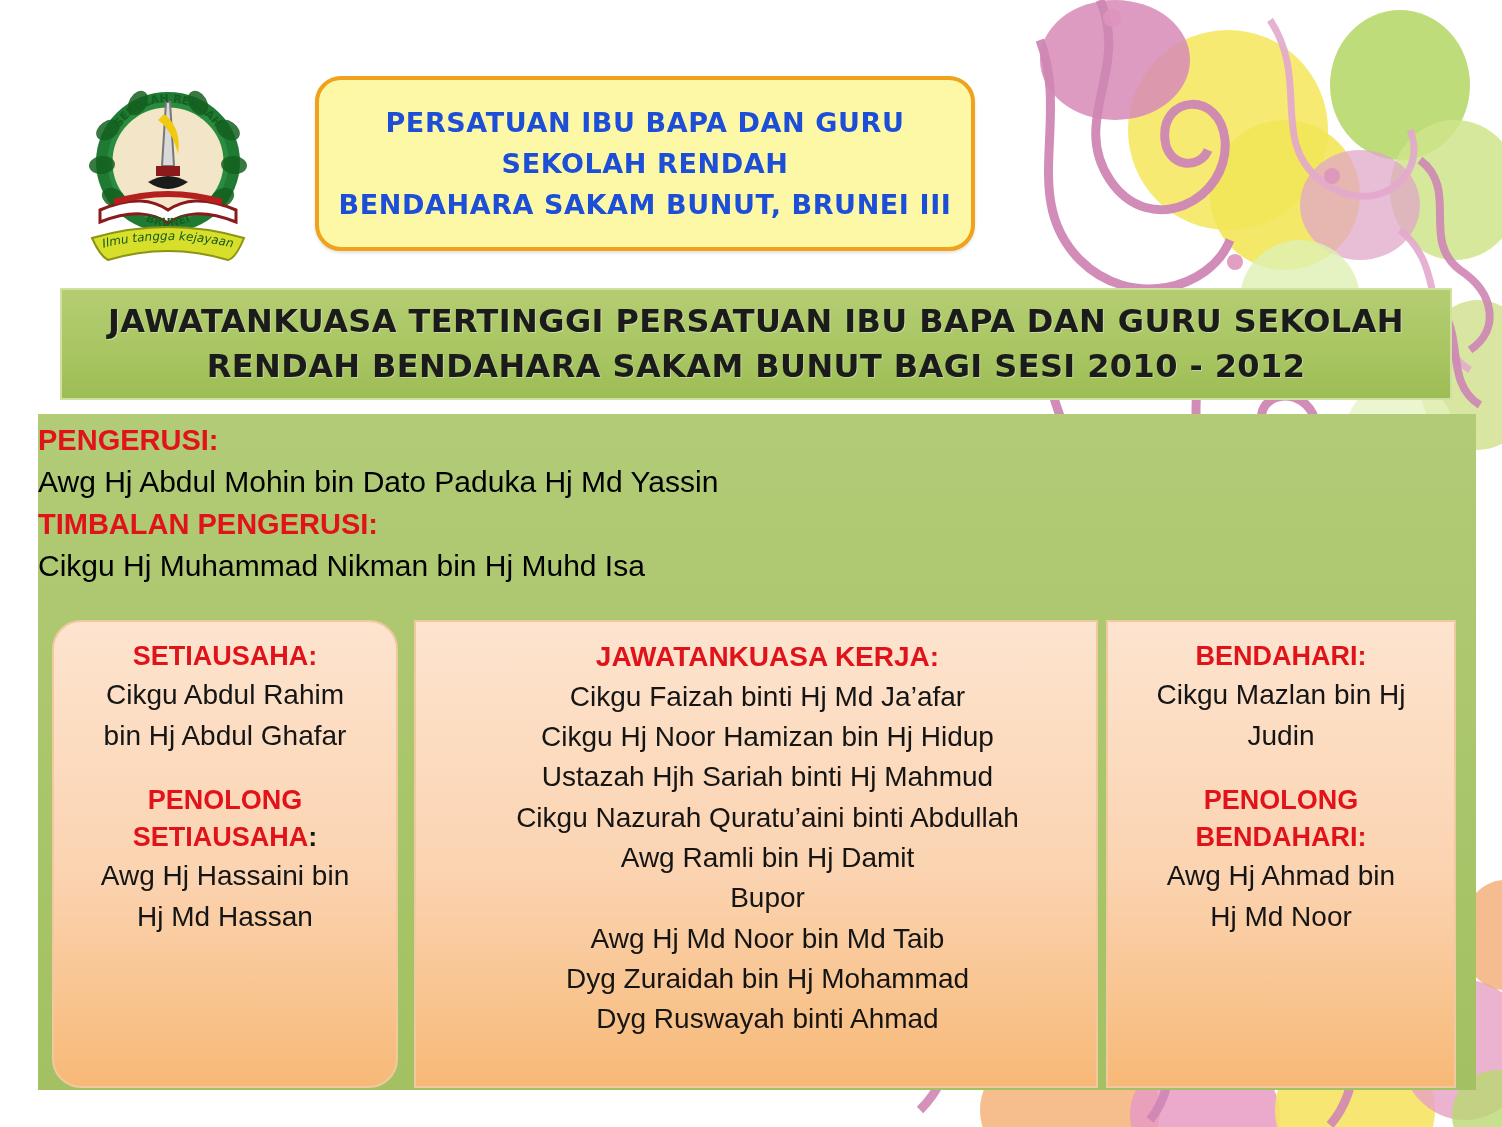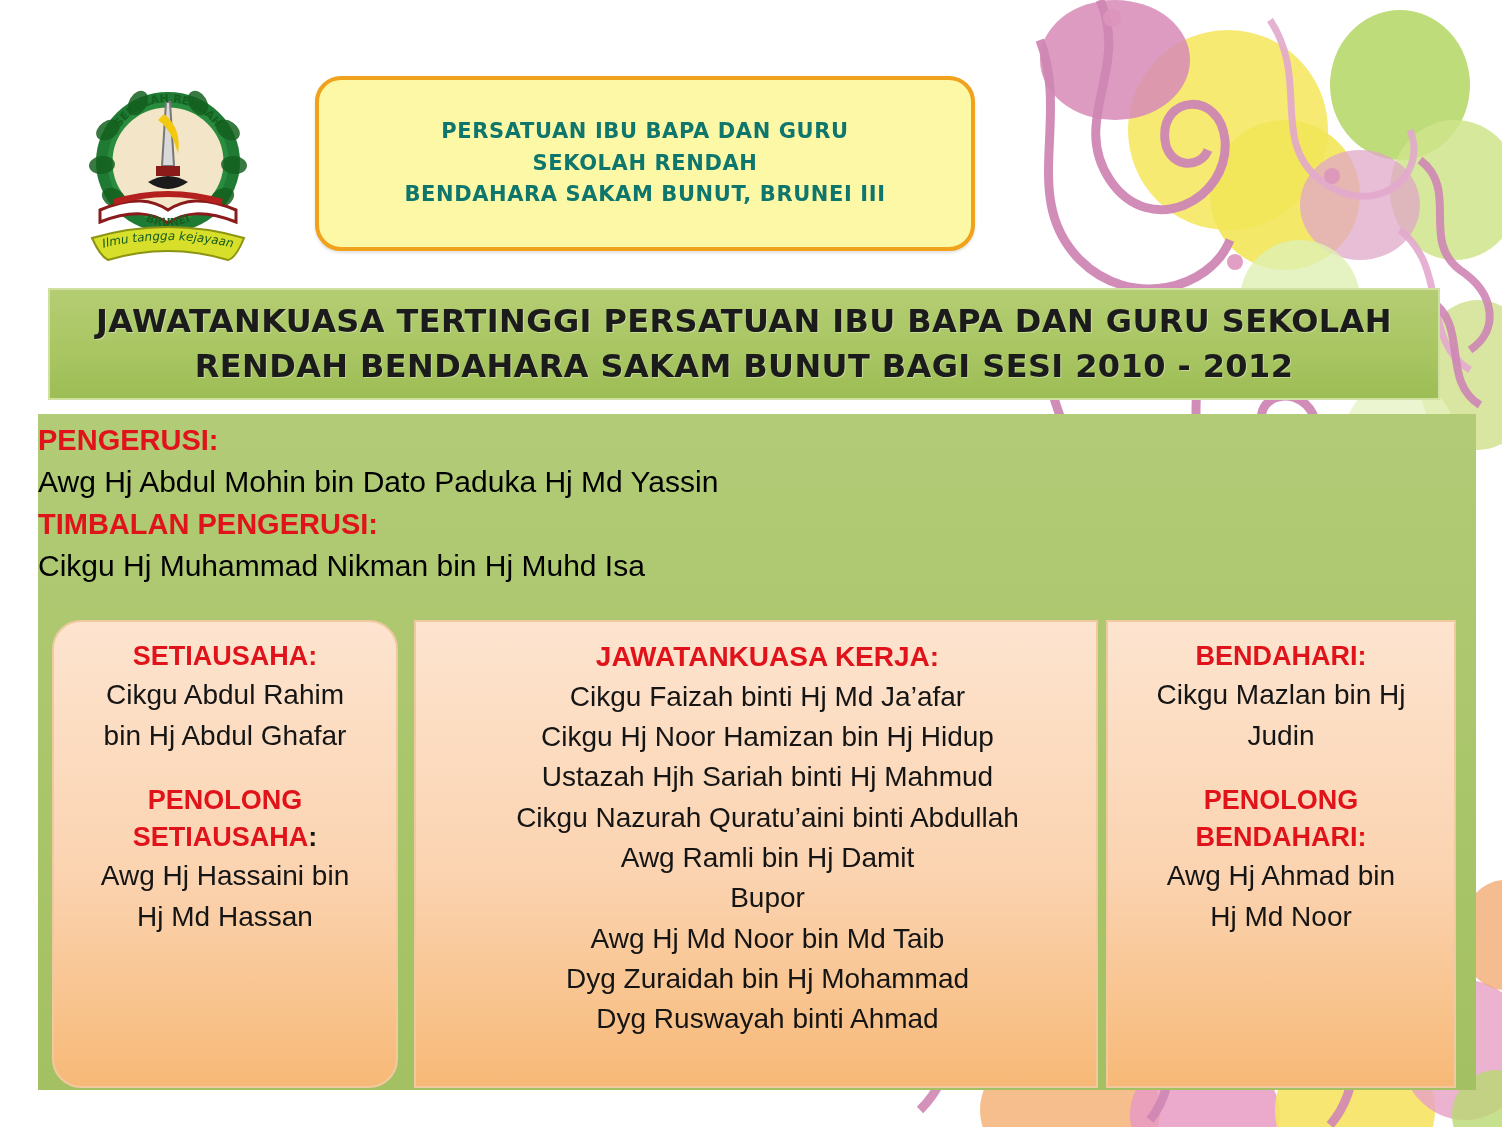--- a/index.html
+++ b/index.html
@@ -60,9 +60,9 @@
     box-shadow: 0 2px 3px rgba(0,0,0,0.12);
   }
   .title-box div {
-    color: #0f766e;
-    font-weight: bold;
-    font-size: 21px;
+    color: #1d4ed8;
+    font-weight: bold;
+    font-size: 27px;
     letter-spacing: 0.6px;
     line-height: 1.52;
     font-family: "DejaVu Sans", sans-serif;

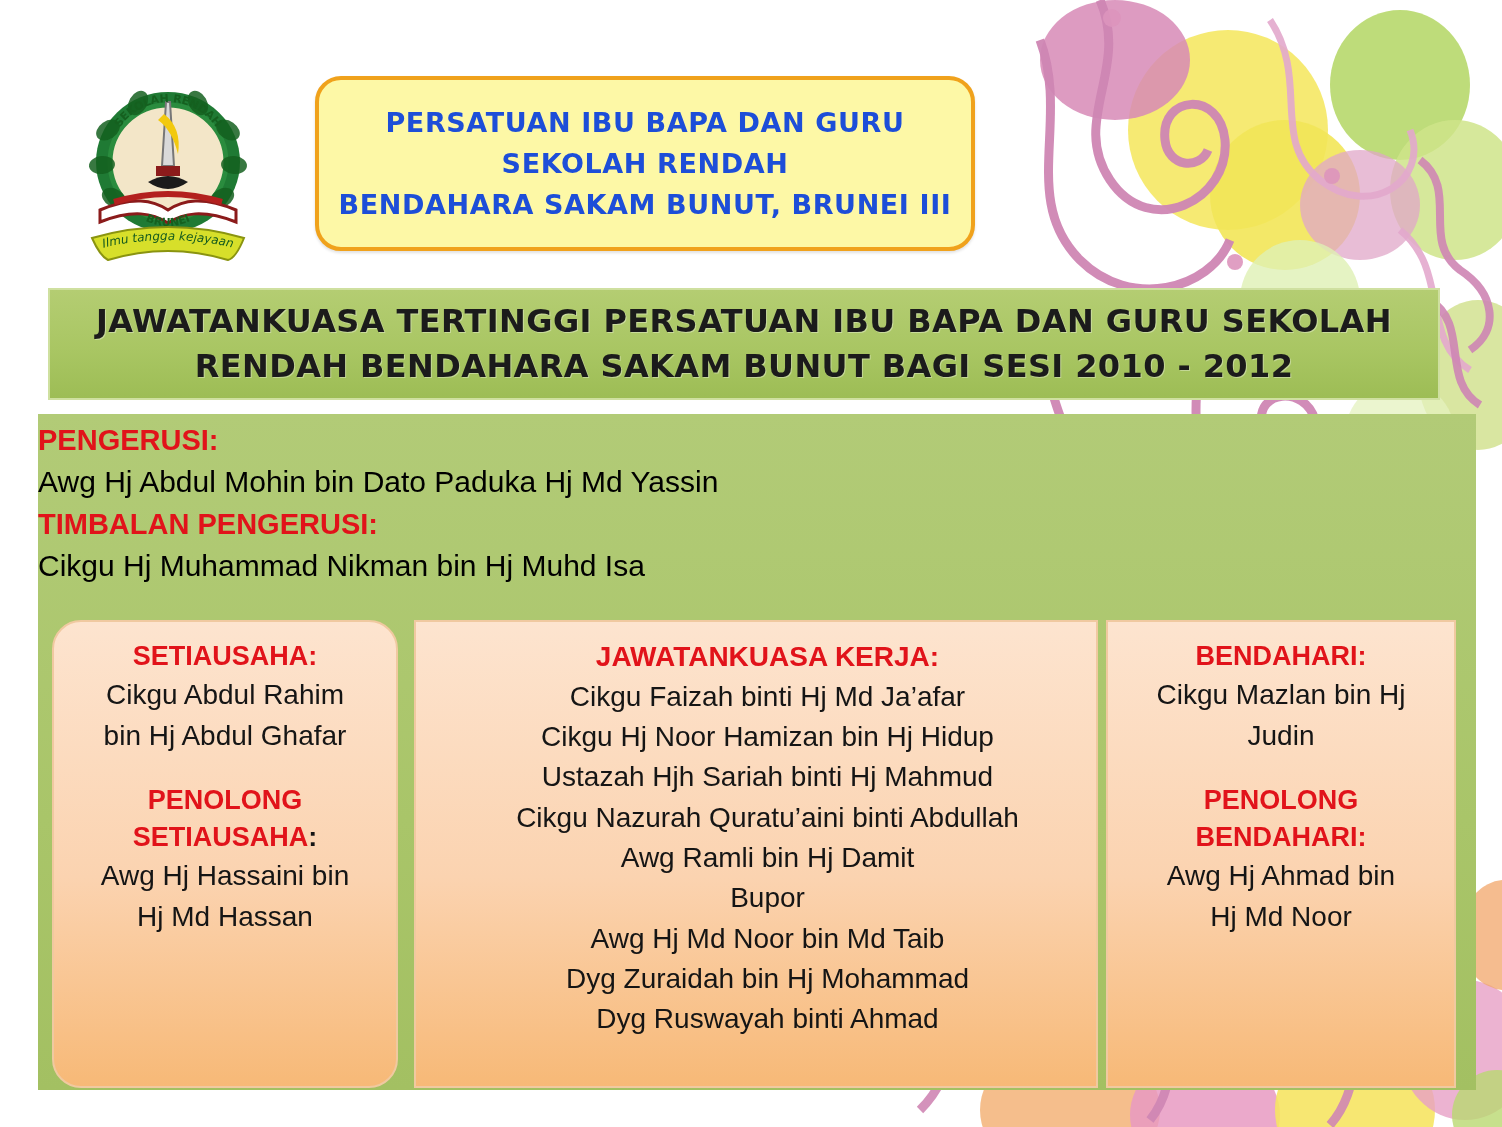--- a/index.html
+++ b/index.html
@@ -71,7 +71,7 @@
   
   .banner {
     position: absolute;
-    left: 48px;
+    left: 60px;
     top: 288px;
     width: 1392px;
     height: 112px;

